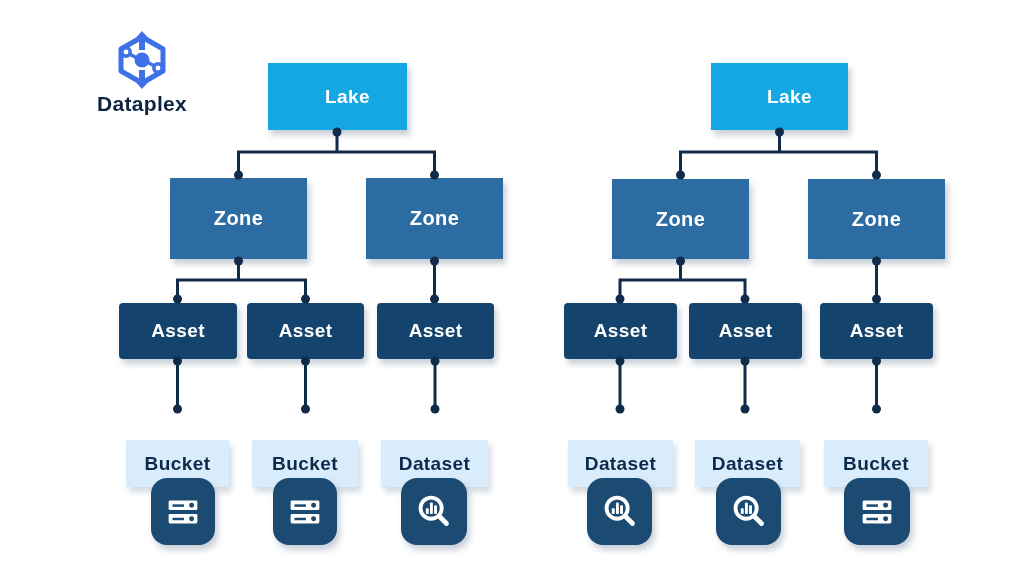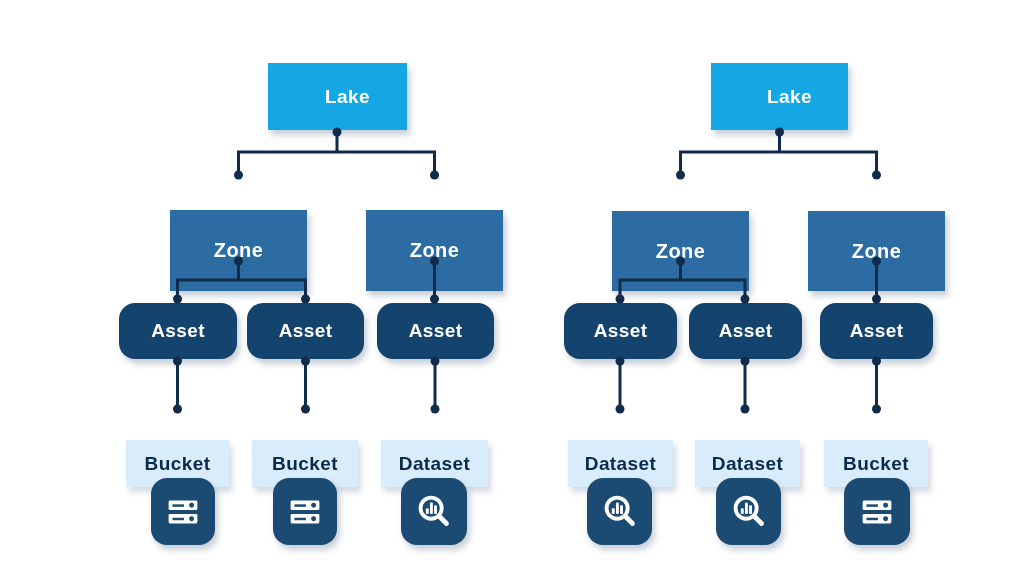--- a/index.html
+++ b/index.html
@@ -37,6 +37,29 @@
 
 <div class="canvas">
 
+  <div class="logo">
+    <svg width="62" height="60" viewBox="0 0 60 60">
+      <g fill="none" stroke="#3e70e8" stroke-width="5" stroke-linejoin="round">
+        <path d="M30 7 L51 19 V41 L30 53 L9 41 V19 Z"></path>
+      </g>
+      <g fill="#3e70e8">
+        <polygon points="30,1 22,10 38,10"></polygon>
+        <rect x="27" y="9" width="6" height="11"></rect>
+        <polygon points="30,59 22,50 38,50"></polygon>
+        <rect x="27" y="40" width="6" height="11"></rect>
+        <circle cx="30" cy="30" r="7.5"></circle>
+      </g>
+      <g stroke="#3e70e8" stroke-width="3.5">
+        <line x1="16.5" y1="23.5" x2="24" y2="27.5"></line>
+        <line x1="43.5" y1="36.5" x2="36" y2="32.5"></line>
+      </g>
+      <g fill="#ffffff" stroke="#3e70e8" stroke-width="3.5">
+        <circle cx="14" cy="22" r="4.2"></circle>
+        <circle cx="46" cy="38" r="4.2"></circle>
+      </g>
+    </svg>
+    <div class="brand">Dataplex</div>
+  </div>
 
   <div class="node lake" style="left:268px;top:63px;width:139px;height:67px;">Lake</div>
   <div class="node zone" style="left:170px;top:178px;width:137px;height:81px;">Zone</div>

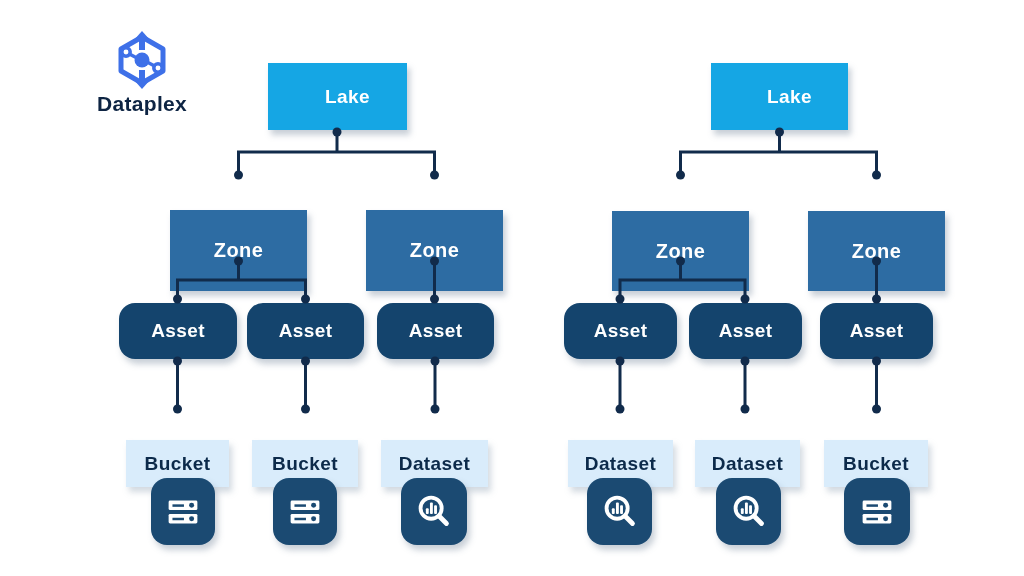--- a/index.html
+++ b/index.html
@@ -17,7 +17,7 @@
   .lake{background:#15a6e4;color:#ffffff;font-size:19px;
         box-shadow:3px 5px 6px rgba(110,130,150,.38);padding-left:20px;}
   .zone{background:#2d6ca3;color:#ffffff;font-size:20px;
-        box-shadow:3px 5px 6px rgba(110,130,150,.38);margin-top:32px;}
+        box-shadow:3px 5px 6px rgba(110,130,150,.38);}
   .asset{background:#14446d;color:#ffffff;font-size:19px;border-radius:16px;
         box-shadow:3px 5px 6px rgba(110,130,150,.38);}
   .resource{background:#d9ecfb;color:#0c2a4a;font-size:19px;

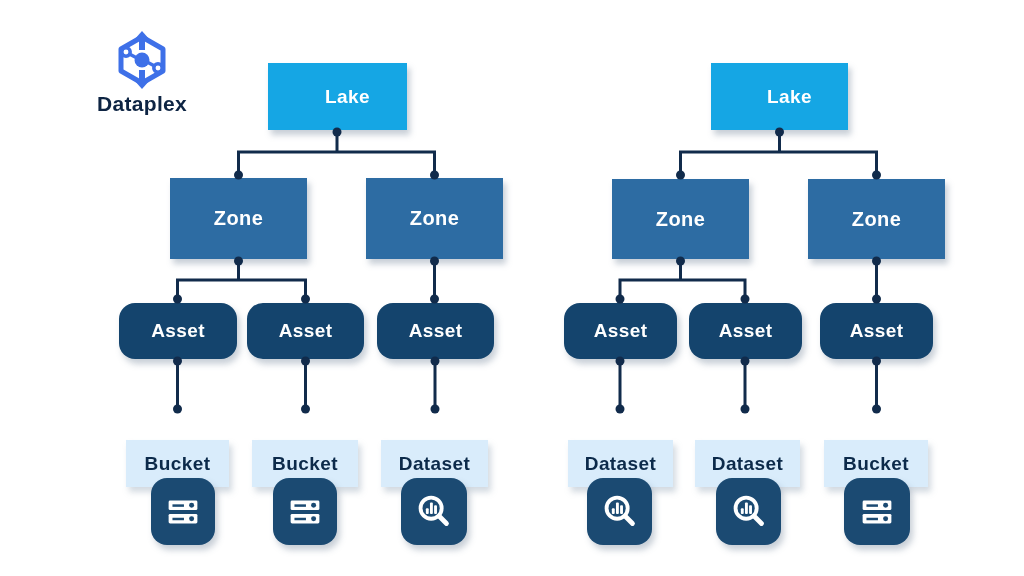--- a/index.html
+++ b/index.html
@@ -18,7 +18,7 @@
         box-shadow:3px 5px 6px rgba(110,130,150,.38);padding-left:20px;}
   .zone{background:#2d6ca3;color:#ffffff;font-size:20px;
         box-shadow:3px 5px 6px rgba(110,130,150,.38);}
-  .asset{background:#14446d;color:#ffffff;font-size:19px;border-radius:16px;
+  .asset{background:#14446d;color:#ffffff;font-size:19px;border-radius:4px;
         box-shadow:3px 5px 6px rgba(110,130,150,.38);}
   .resource{background:#d9ecfb;color:#0c2a4a;font-size:19px;
         box-shadow:3px 5px 6px rgba(130,150,170,.35);margin-top:24px;}

